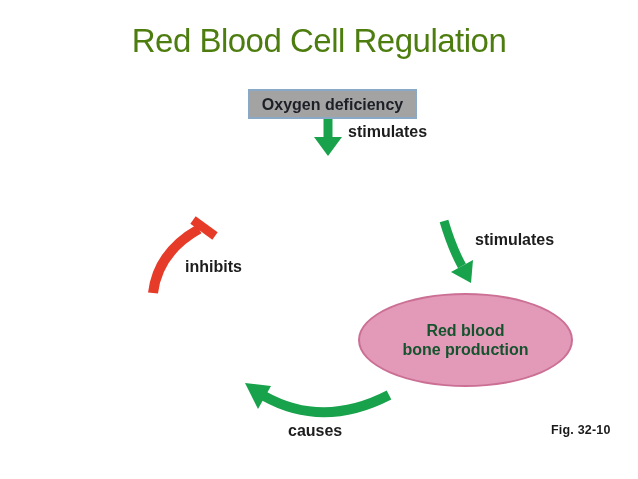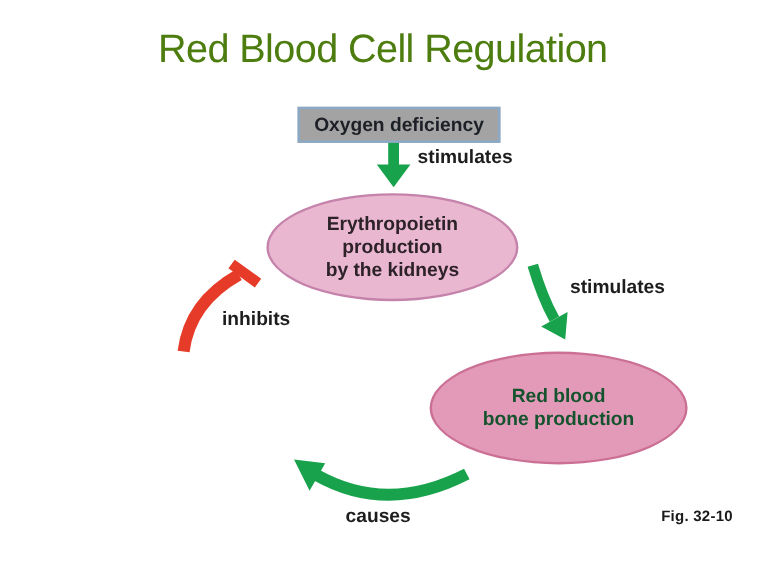--- a/index.html
+++ b/index.html
@@ -79,11 +79,6 @@
     <span>Oxygen deficiency</span>
   </div>
 
-  <div id="node-erythropoietin" class="node">
-    <span>Erythropoietin</span>
-    <span>production</span>
-    <span>by the kidneys</span>
-  </div>
 
   <div id="node-rbc-production" class="node">
     <span>Red blood</span>

